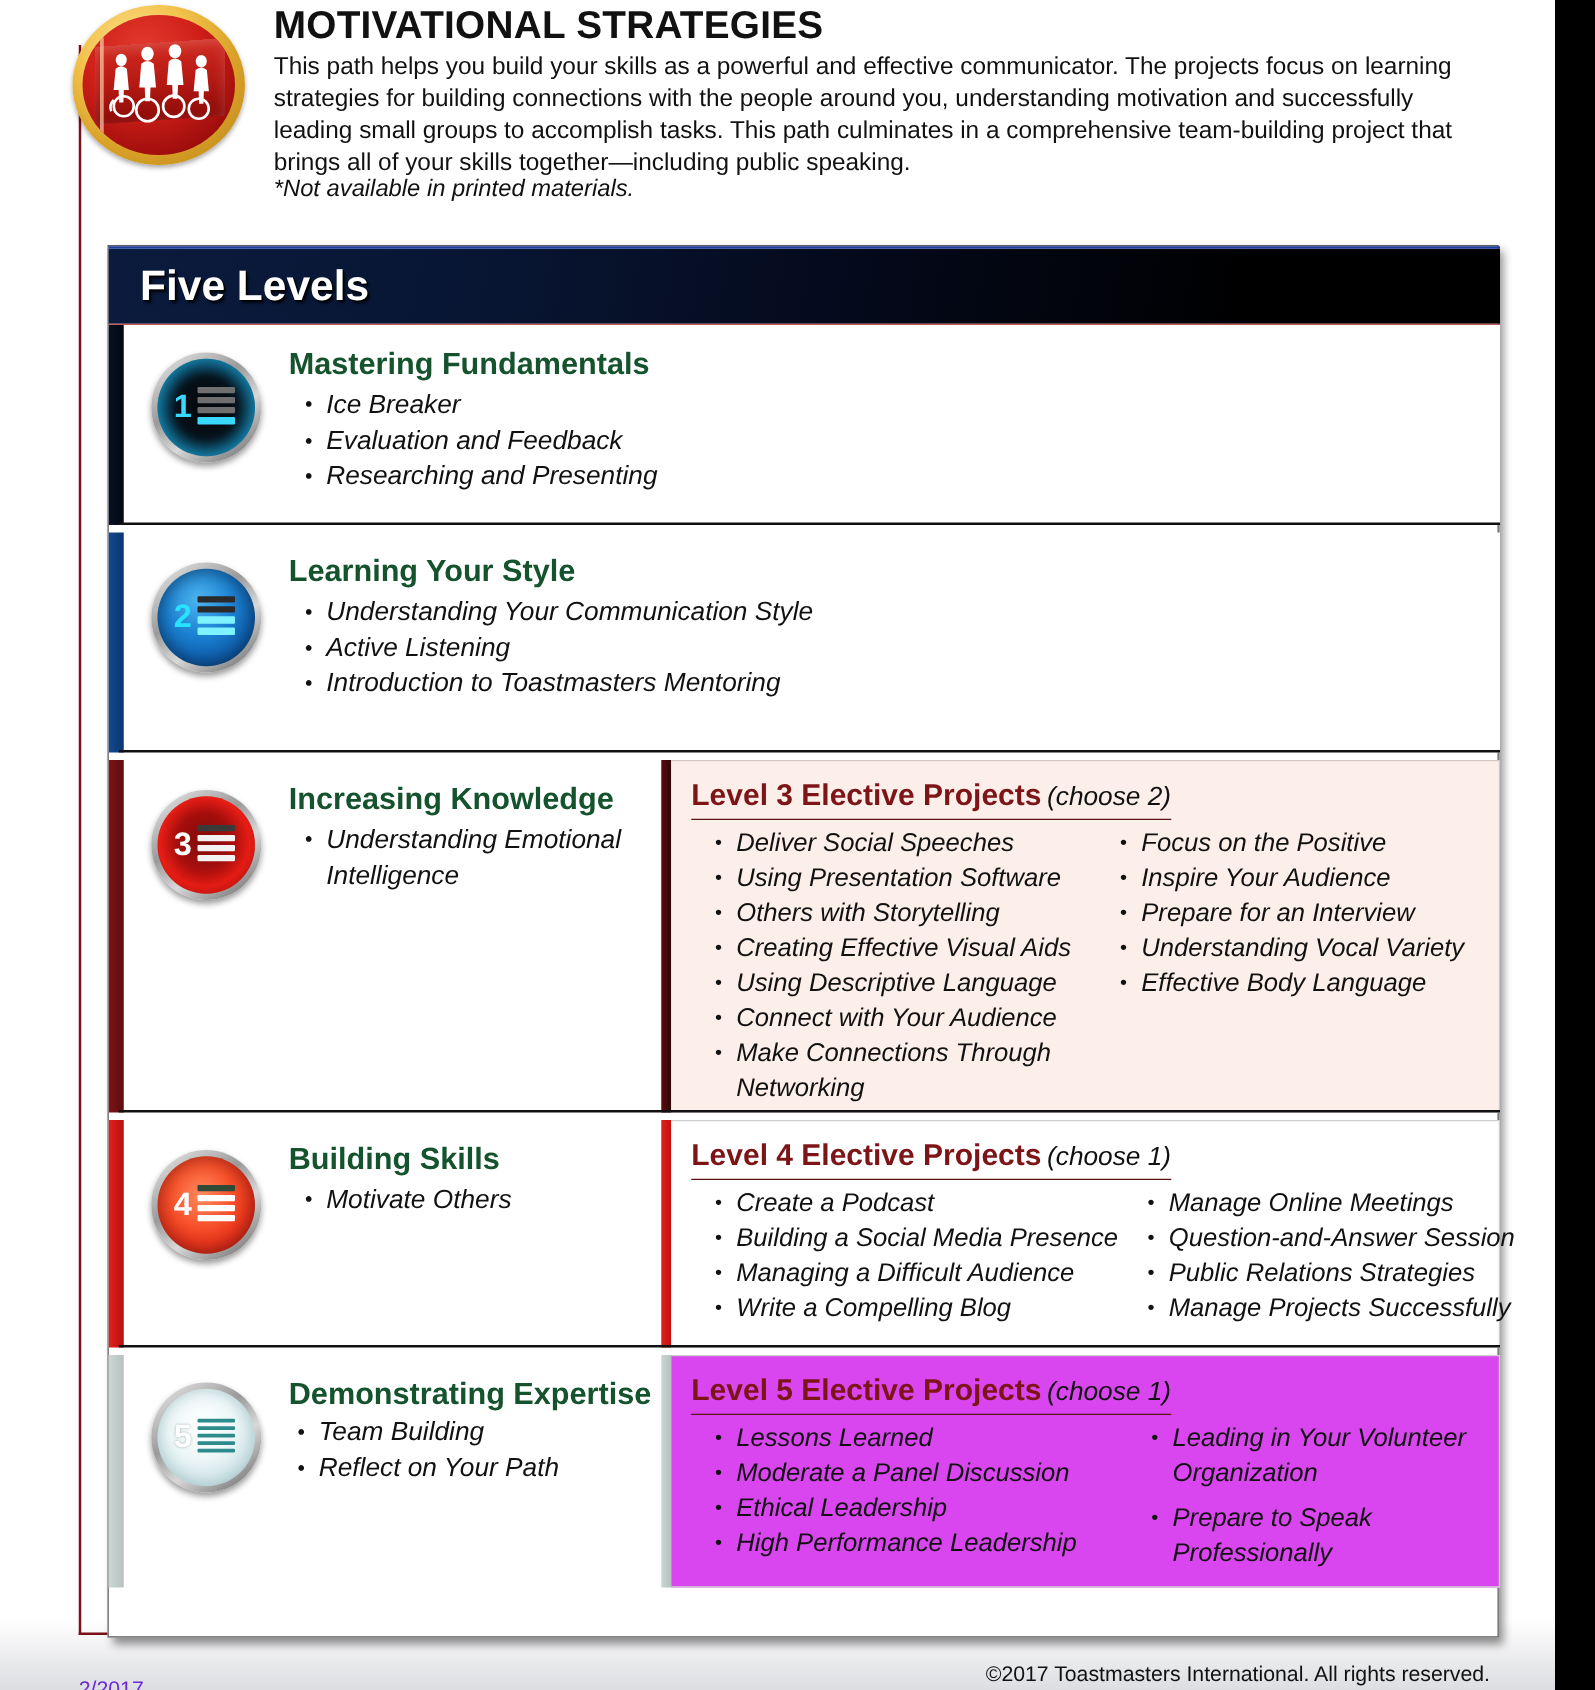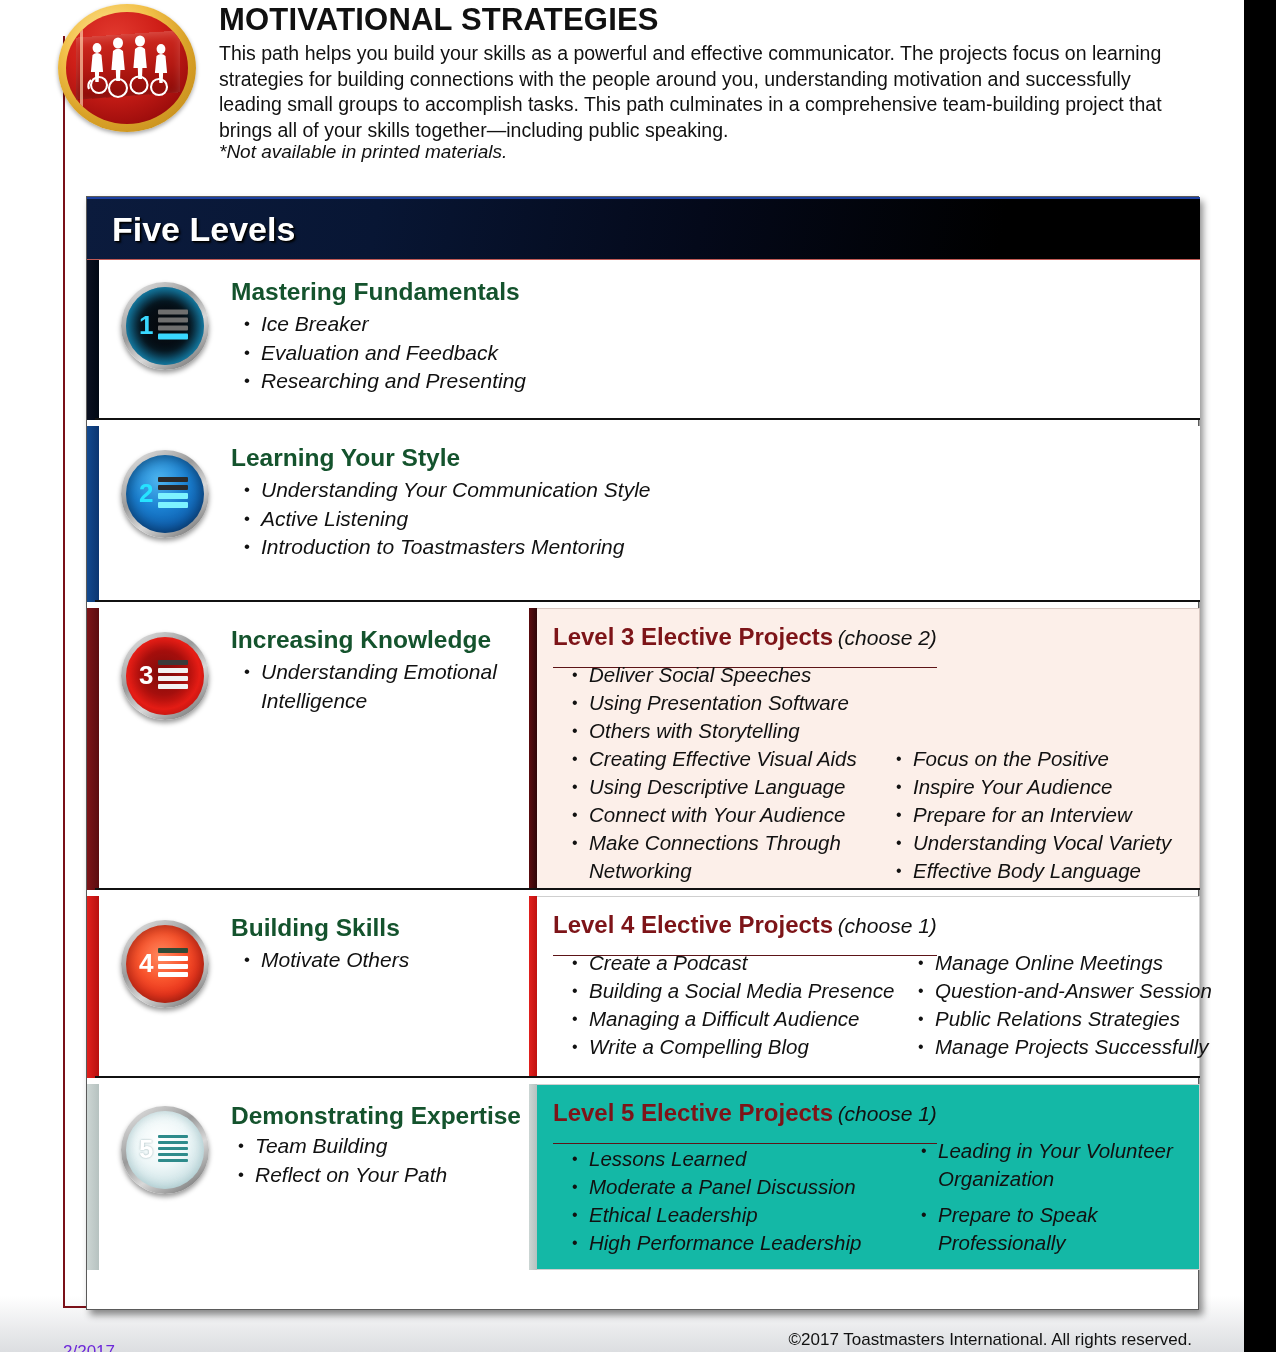--- a/index.html
+++ b/index.html
@@ -152,7 +152,7 @@
 
   
   .elect-head{
-    position:absolute;left:16px;top:14px;padding-bottom:16px;
+    position:absolute;left:16px;top:14px;padding-bottom:4px;
     border-bottom:1.5px solid #5d1417;
     white-space:nowrap;
   }

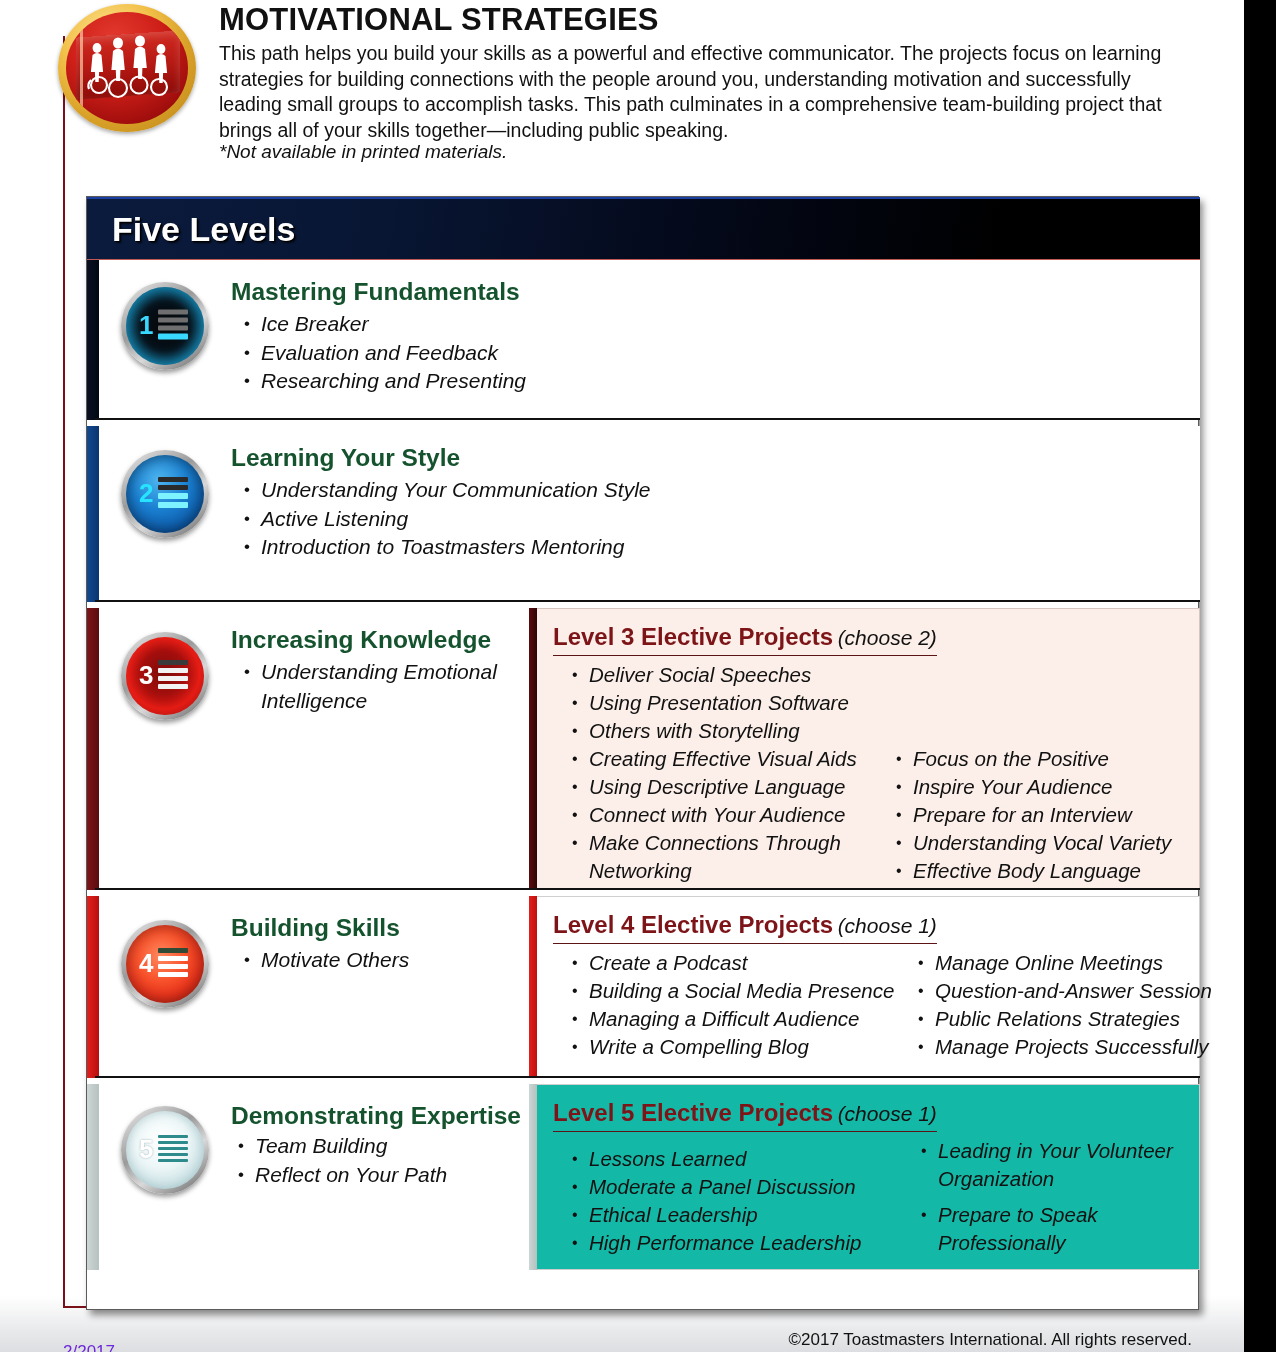--- a/index.html
+++ b/index.html
@@ -158,7 +158,7 @@
   }
   .elect-head .eh{font-size:24px;font-weight:bold;color:#7d1418;}
   .elect-head .ec{font-size:21px;font-style:italic;color:#111;font-weight:normal;}
-  .elect-cols{position:absolute;left:28px;top:52px;display:flex;align-items:flex-end;}
+  .elect-cols{position:absolute;left:28px;top:52px;display:flex;}
   .elect-cols ul{margin:0;padding:0 0 0 24px;list-style:none;}
   .elect-cols li{
     position:relative;font-style:italic;font-size:20.5px;line-height:28px;color:#111;

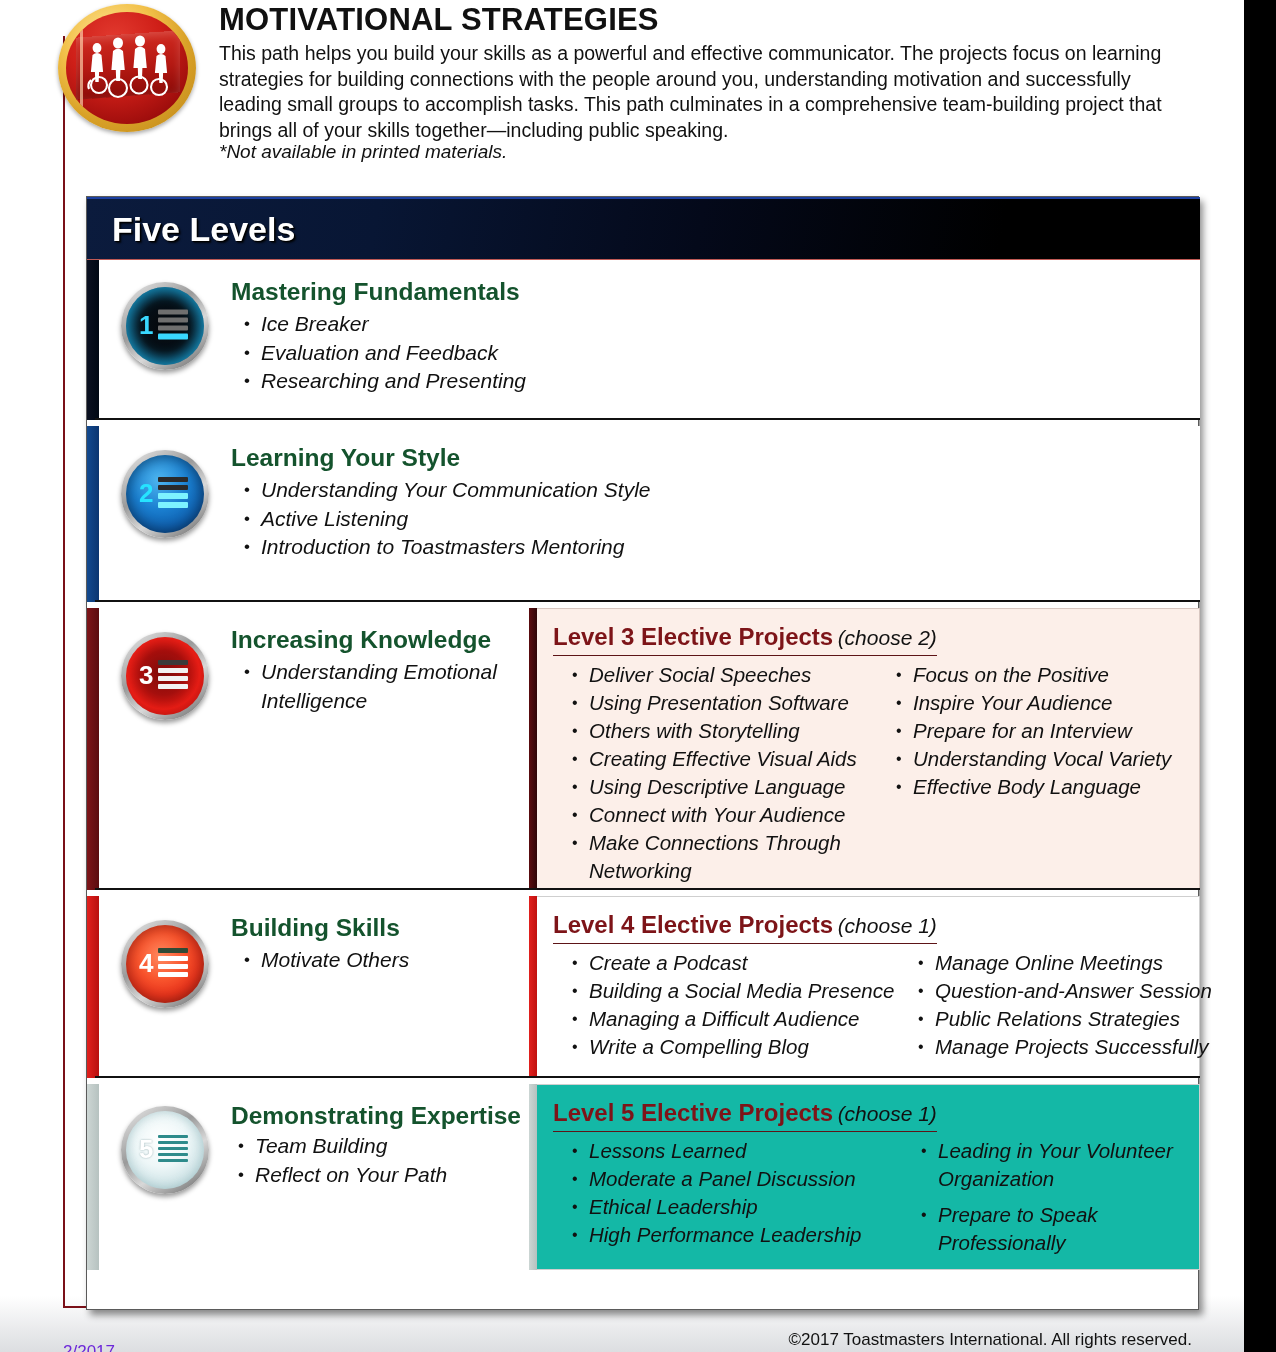--- a/index.html
+++ b/index.html
@@ -180,7 +180,7 @@
 
   .r3 .right-col{background:#fcefe9;border:1px solid #d8c7c1;border-left:none;}
   .r4 .right-col{background:#ffffff;border:1px solid #cfcfcf;border-left:none;}
-  .r5 .right-col{background:#14b8a6;border:1px solid #cfcfcf;border-left:none;}
+  .r5 .right-col{background:#d946ef;border:1px solid #cfcfcf;border-left:none;}
 
   .r1{height:160px;}
   .r2{height:176px;}

